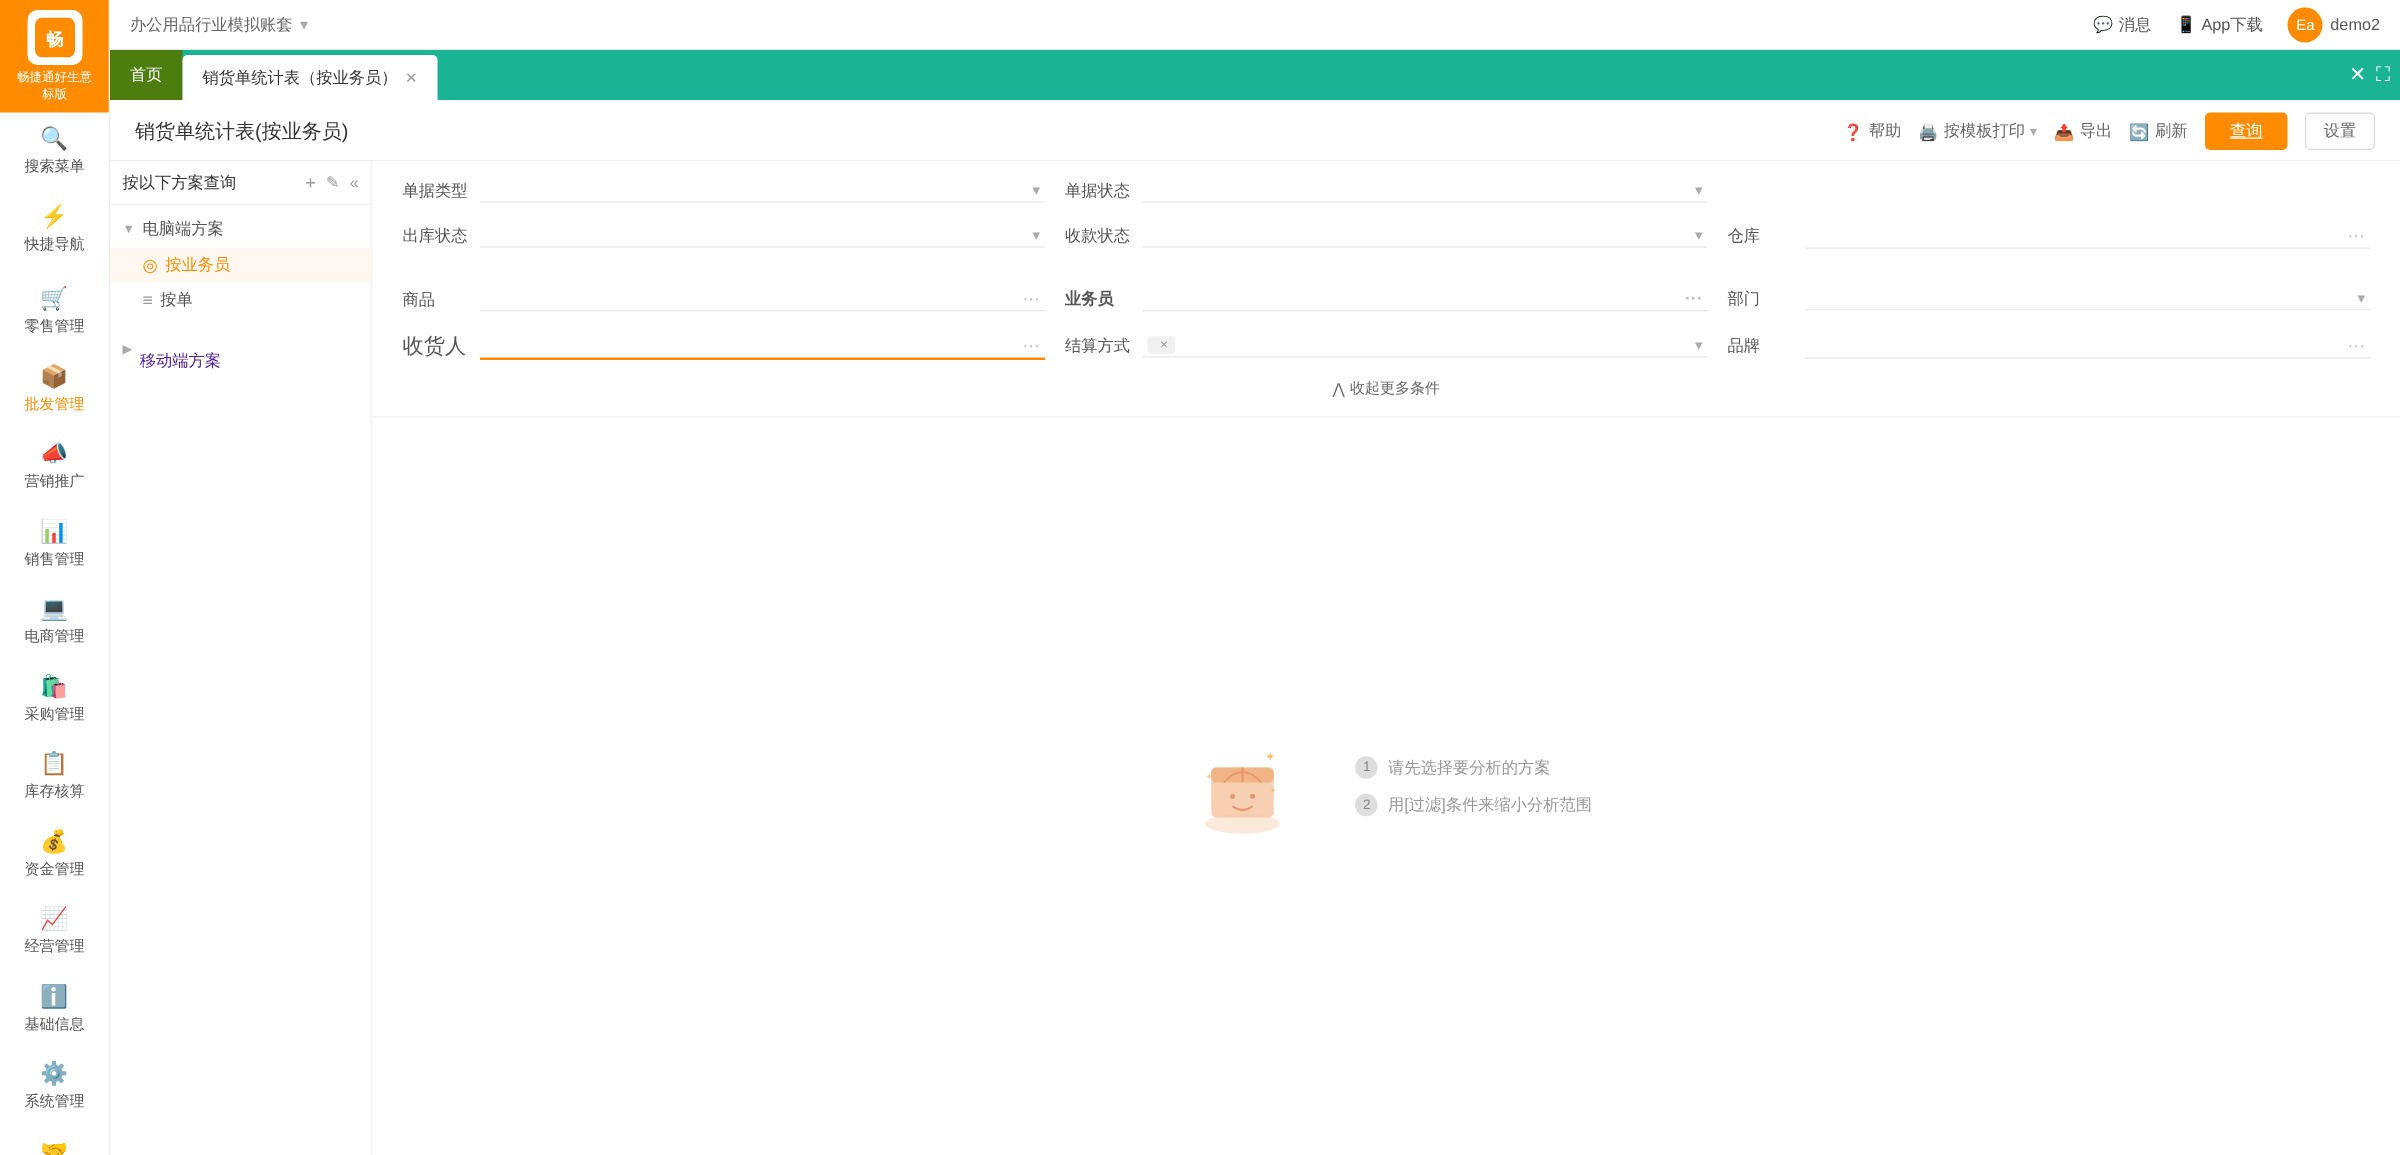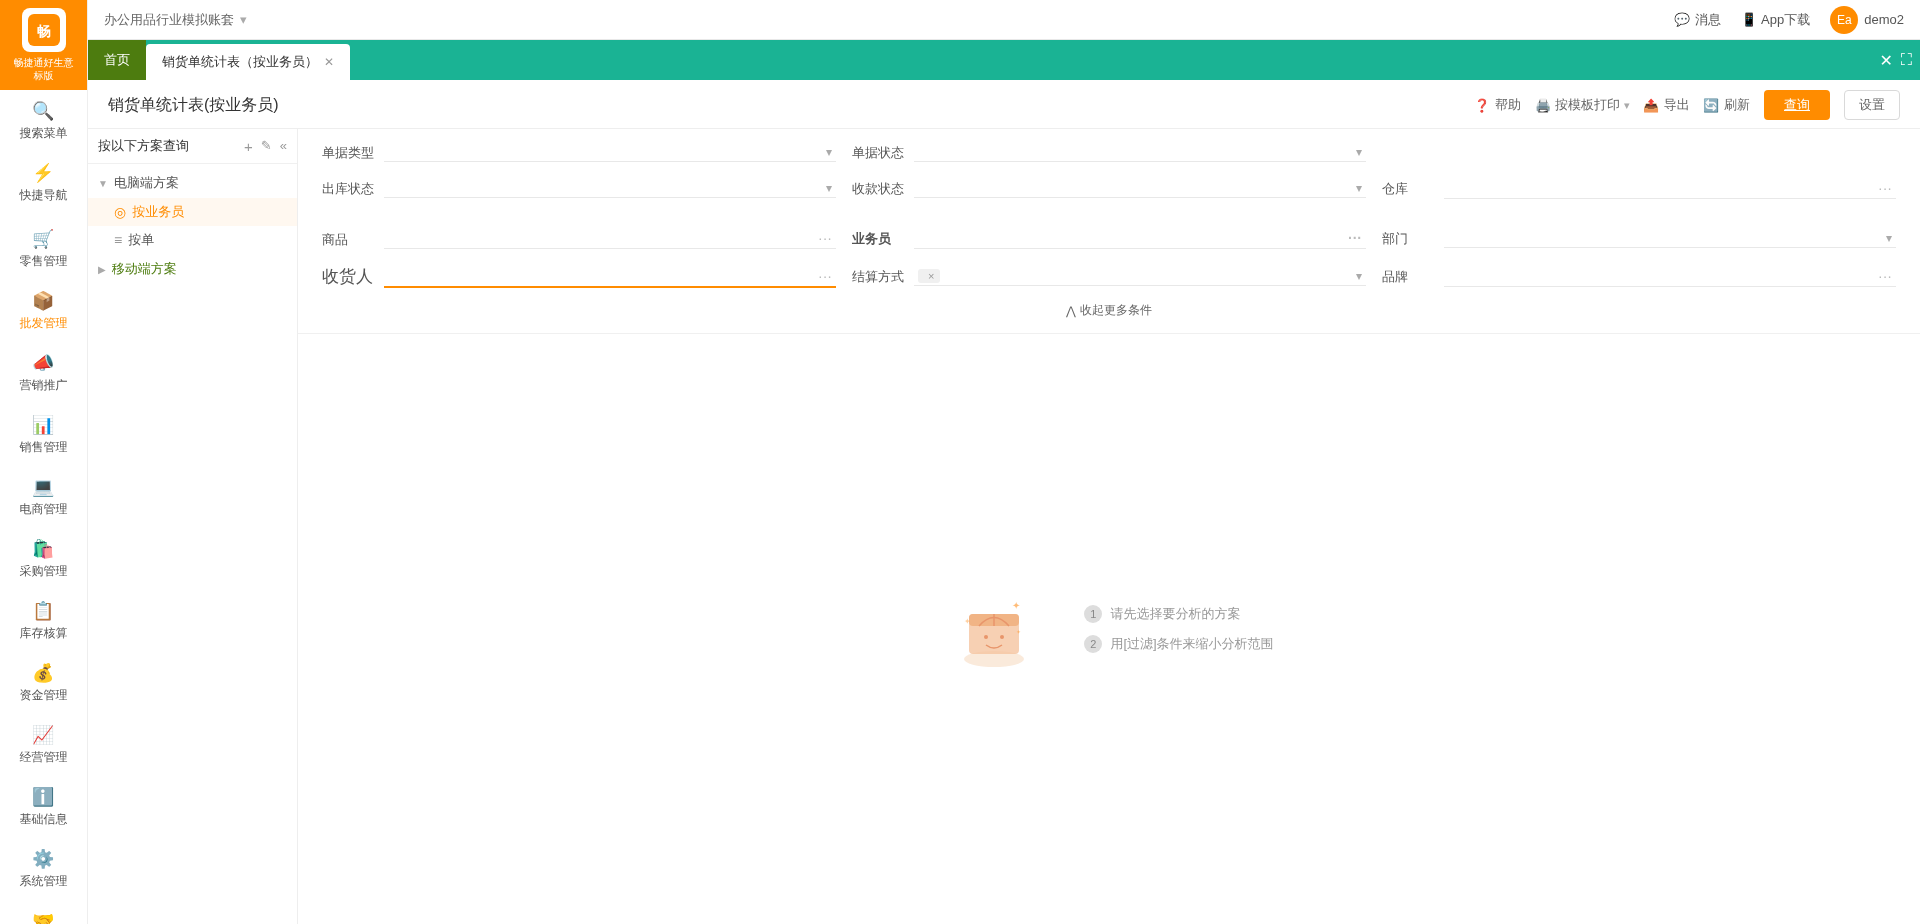--- a/index.html
+++ b/index.html
@@ -202,7 +202,7 @@
 
           <div style="padding:6px 10px; display:flex; align-items:center; gap:4px; cursor:pointer;">
             <span style="color:#aaa; font-size:10px; margin-right:2px;">▶</span>
-            <span style="font-size:13px; color:#4d7c0f;">移动端方案</span>
+            <span style="font-size:13px; color:#4c1d95;margin-top:20px;">移动端方案</span>
           </div>
         </div>
       </div>

